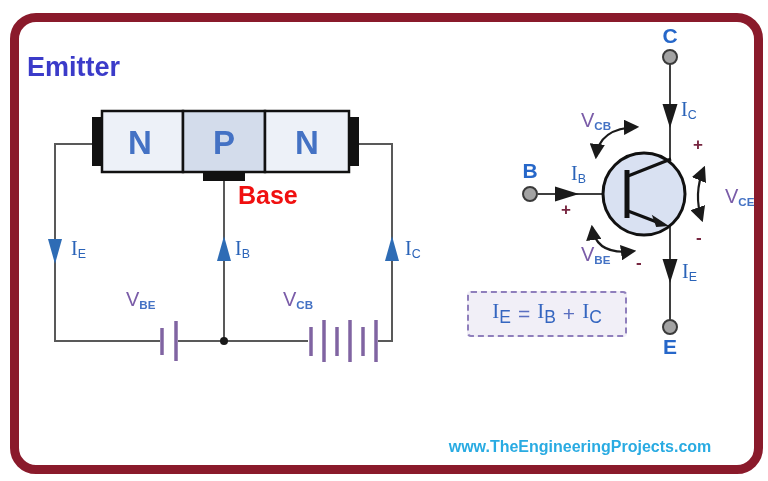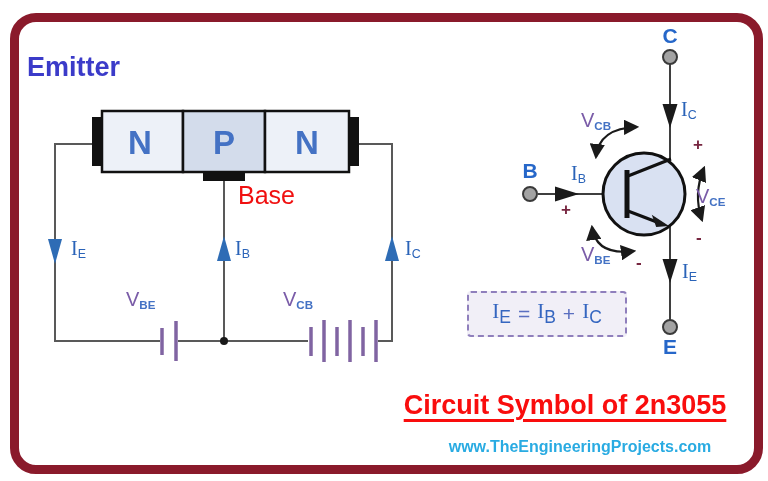--- a/index.html
+++ b/index.html
@@ -12,7 +12,7 @@
   .lbl sub{font-size:0.62em;vertical-align:-0.28em;letter-spacing:0;}
   .big-blue{font-size:27px;font-weight:bold;color:var(--emitter-label);}
   .big-maroon{font-size:22px;font-weight:bold;color:var(--collector-label);}
-  .big-red{font-size:25px;font-weight:normal;color:var(--base-label);}
+  .big-red{font-size:25px;font-weight:bold;color:var(--base-label);}
   .npn{width:40px;text-align:center;font-size:33px;font-weight:600;color:var(--npn-letter);}
   .cur{font-family:"Liberation Serif",serif;font-size:20px;color:var(--current-label);}
   .cur sub{font-family:"Liberation Sans",sans-serif;}

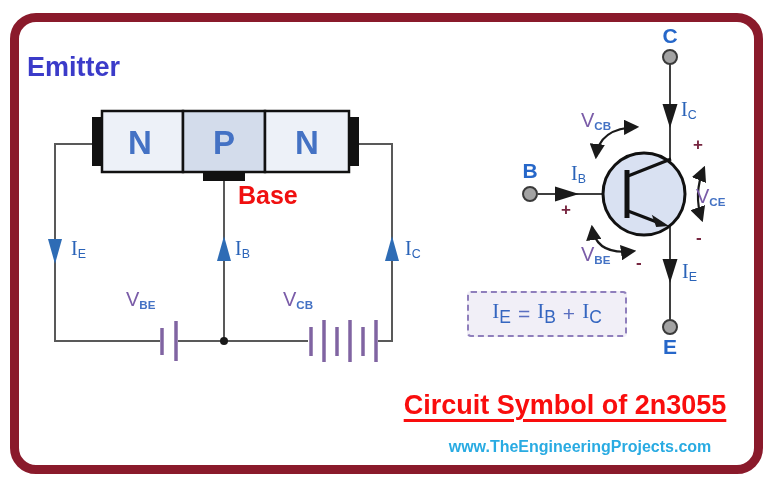--- a/index.html
+++ b/index.html
@@ -131,7 +131,7 @@
   <div class="lbl cur" style="left:571px;top:163px"><span>I</span><sub>B</sub></div>
   <div class="lbl cur" style="left:682px;top:261px"><span>I</span><sub>E</sub></div>
   <div class="lbl vol" style="left:581px;top:110px"><span>V</span><sub>CB</sub></div>
-  <div class="lbl vol" style="left:696px;top:186px"><span>V</span><sub>CE</sub></div>
+  <div class="lbl vol" style="left:725px;top:186px"><span>V</span><sub>CE</sub></div>
   <div class="lbl vol" style="left:581px;top:244px"><span>V</span><sub>BE</sub></div>
 
   <div class="lbl sign" style="left:693px;top:136px">+</div>

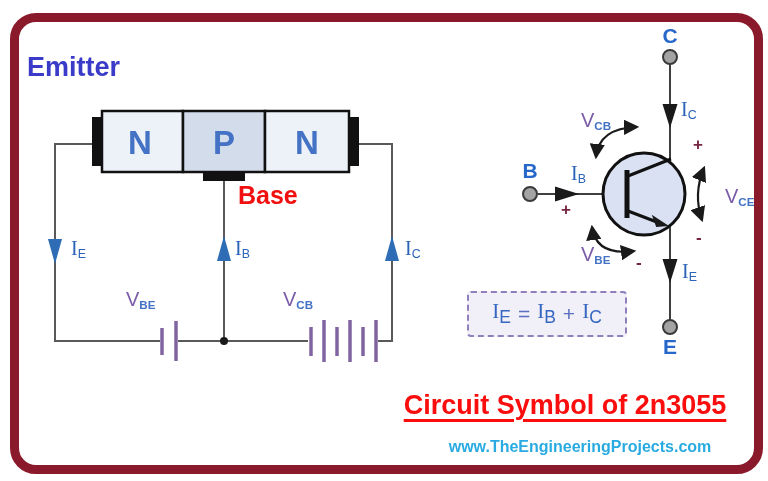--- a/index.html
+++ b/index.html
@@ -147,7 +147,6 @@
     <span><span>I</span><sub>C</sub></span>
   </div>
 
-  <div class="title">Circuit Symbol of 2n3055</div>
   <div class="url">www.TheEngineeringProjects.com</div>
 
 </div>

